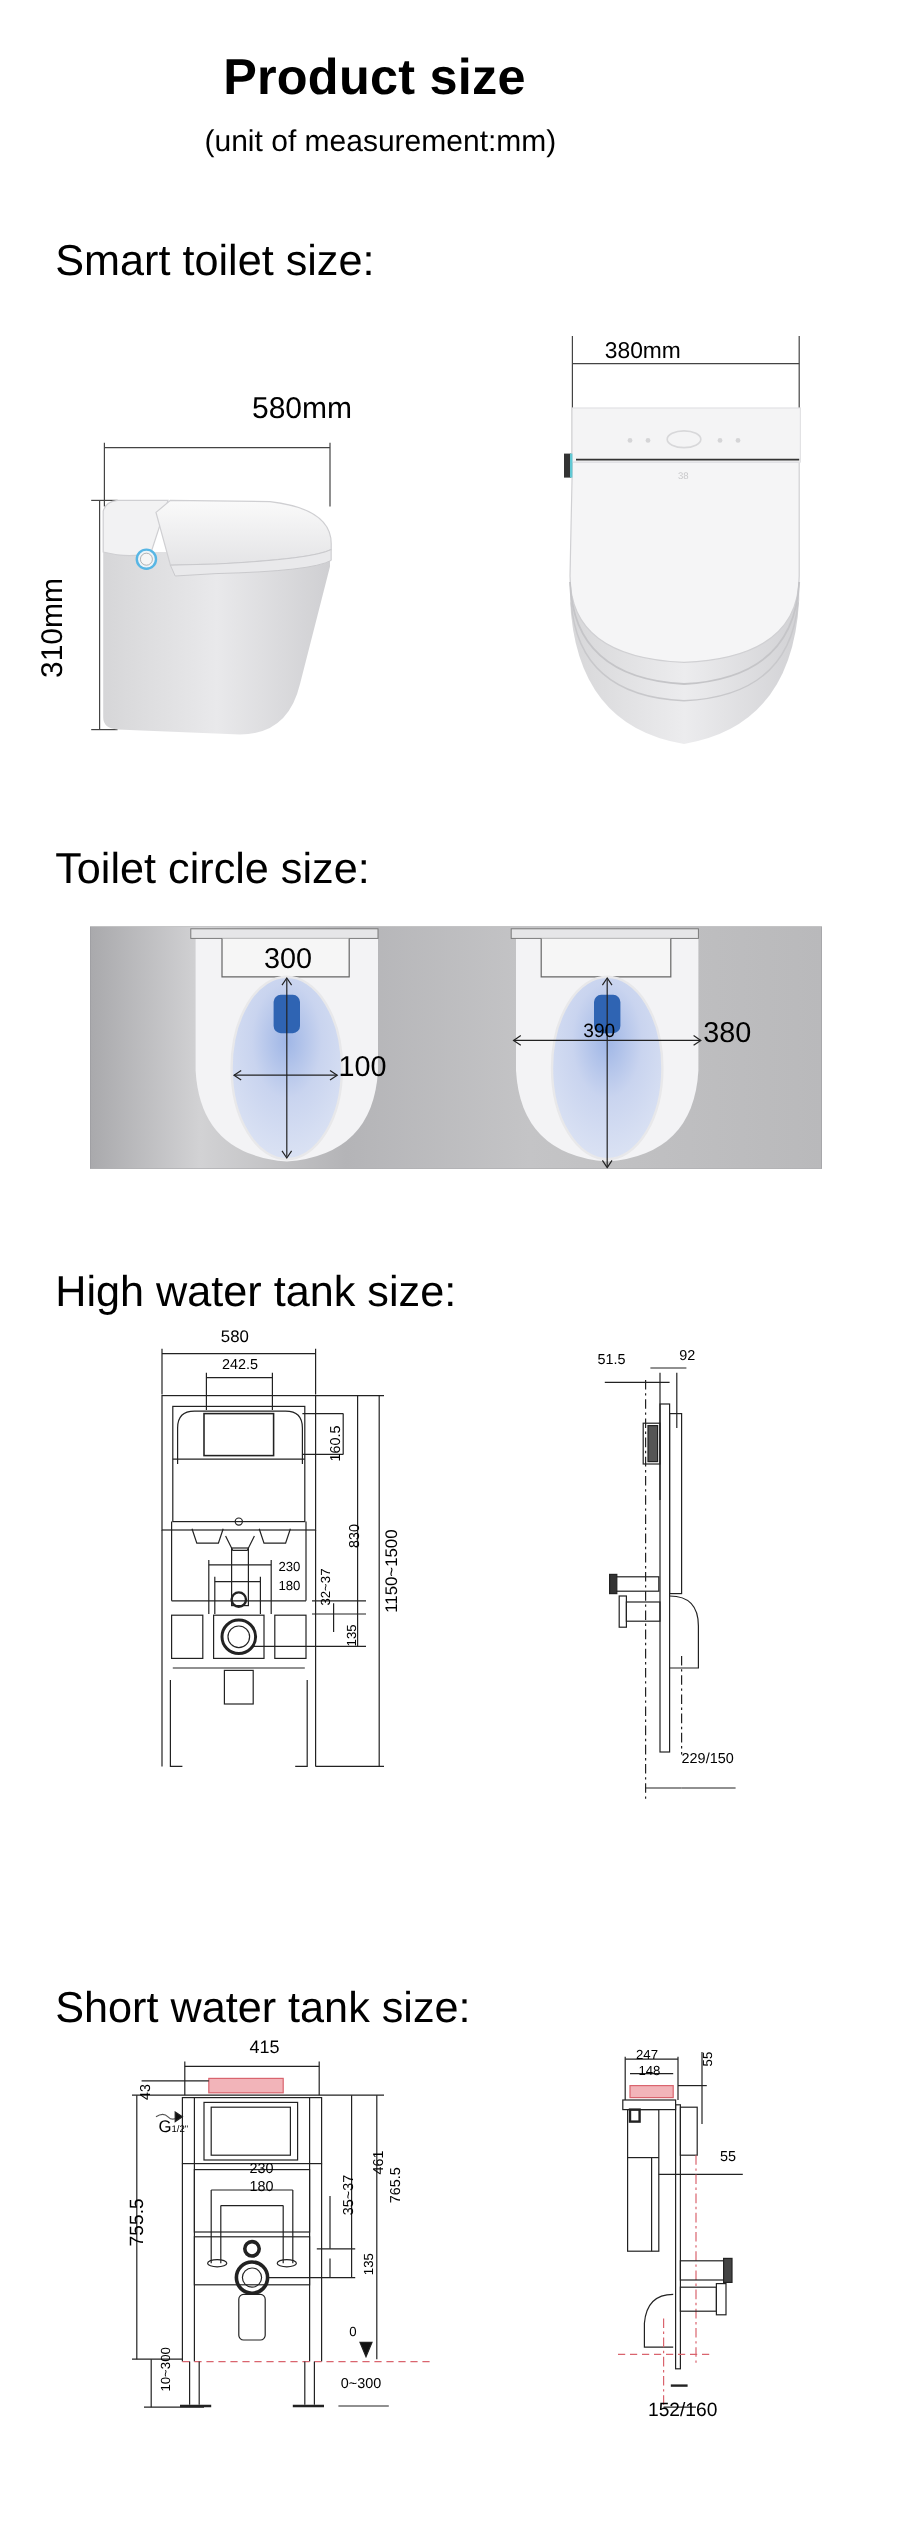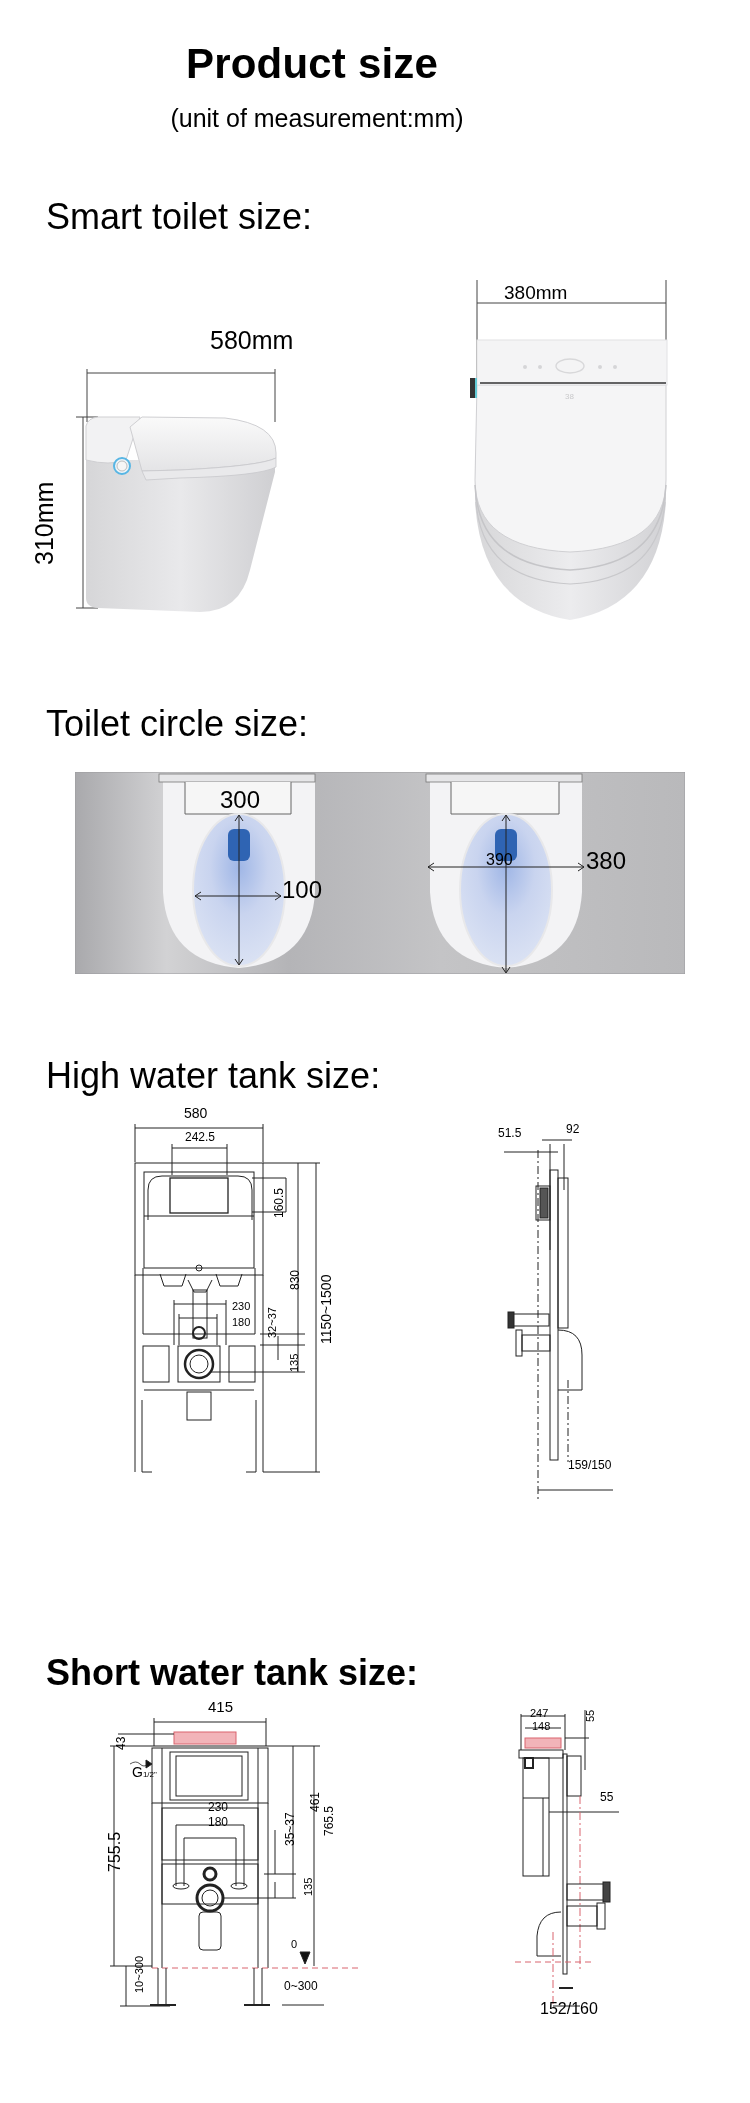--- a/index.html
+++ b/index.html
@@ -224,7 +224,7 @@
 </svg>
 <div class="abs" style="left:498px; top:1126px; font-size:12px;">51.5</div>
 <div class="abs" style="left:566px; top:1122px; font-size:12px;">92</div>
-<div class="abs" style="left:568px; top:1458px; font-size:12px;">159/150</div>
+<div class="abs" style="left:568px; top:1458px; font-size:12px;">229/150</div>
 
 <div class="abs section-h" style="top:1652px;font-weight:bold;">Short water tank size:</div>
 

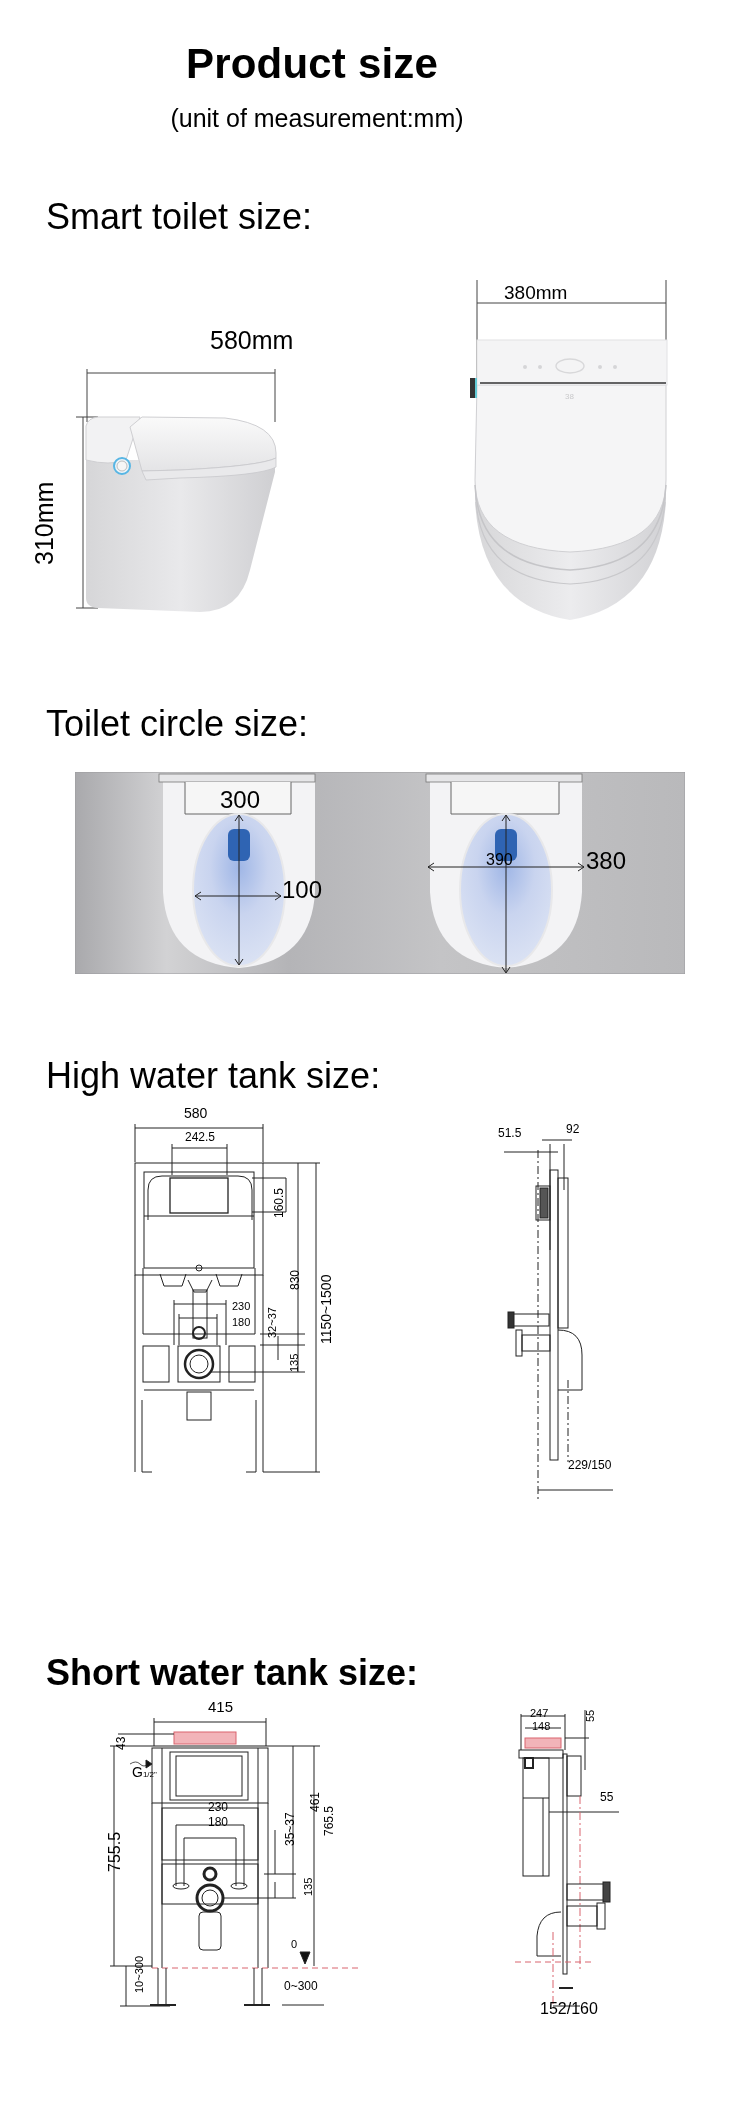--- a/index.html
+++ b/index.html
@@ -226,7 +226,7 @@
 <div class="abs" style="left:566px; top:1122px; font-size:12px;">92</div>
 <div class="abs" style="left:568px; top:1458px; font-size:12px;">229/150</div>
 
-<div class="abs section-h" style="top:1652px;font-weight:bold;">Short water tank size:</div>
+<div class="abs section-h" style="top:1652px;">Short water tank size:</div>
 
 <svg class="abs" style="left:110px; top:1712px;" width="250" height="320" viewBox="0 0 250 320" fill="none" stroke="#222" stroke-width="1">
   <line x1="44" y1="10" x2="156" y2="10"></line>

